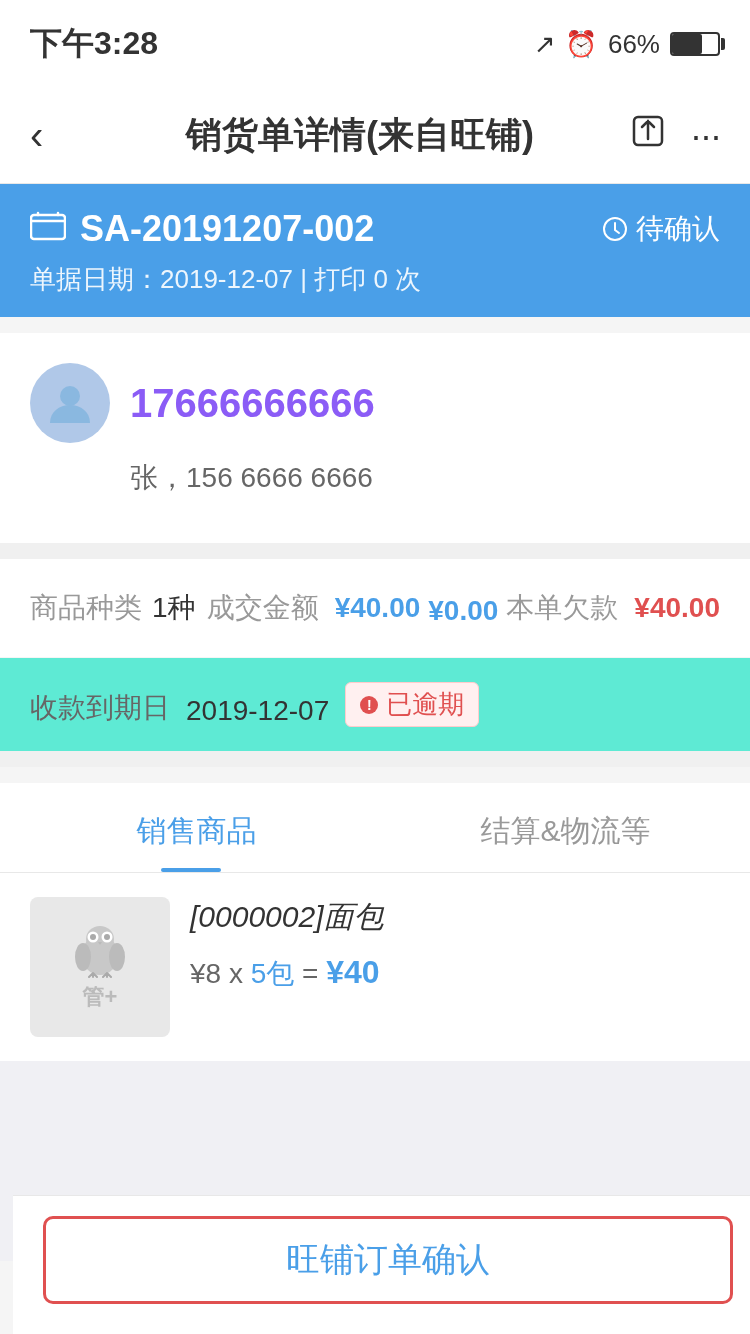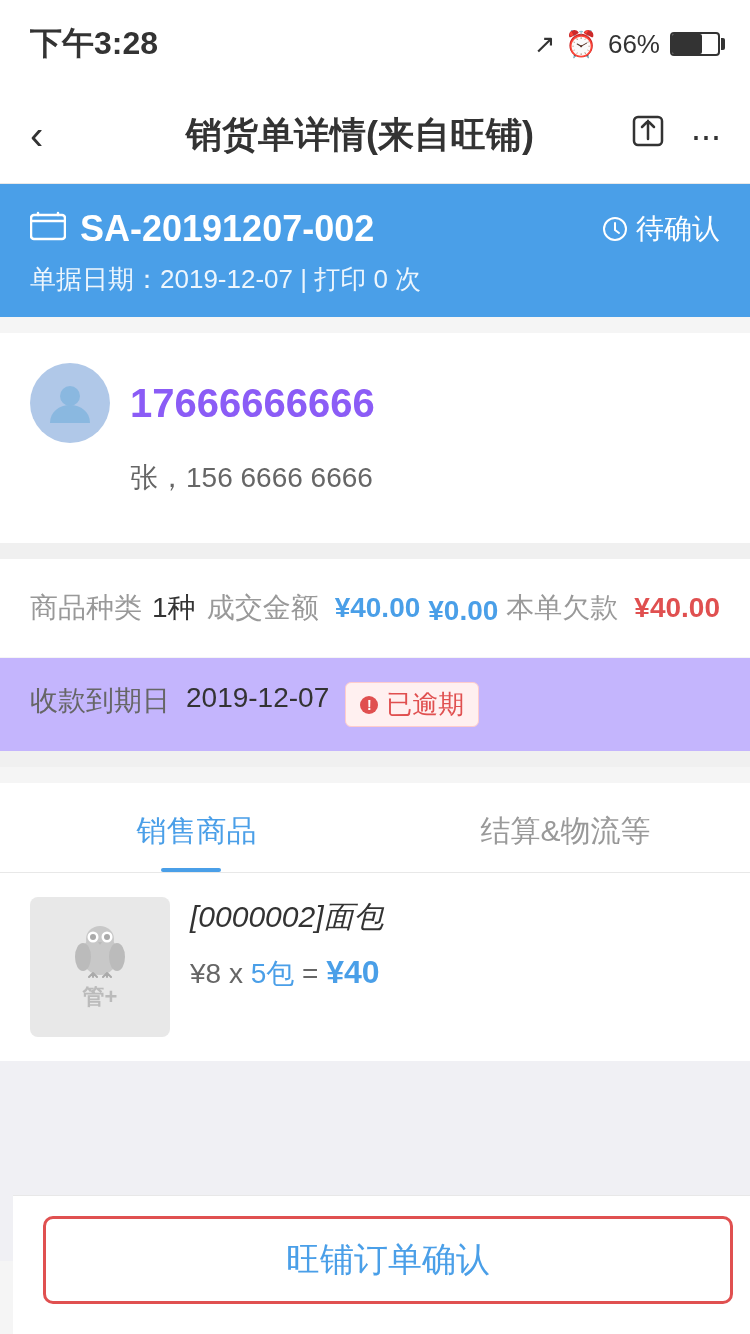--- a/index.html
+++ b/index.html
@@ -241,11 +241,11 @@
 
     
     .due-section {
-      background: #c4b5fd;
+      background: #5eead4;
       padding: 24px 30px;
       margin-top: 1px;
       display: flex;
-      align-items: flex-start;
+      align-items: flex-end;
       gap: 16px;
     }
     .due-label { font-size: 28px; color: #666; }

